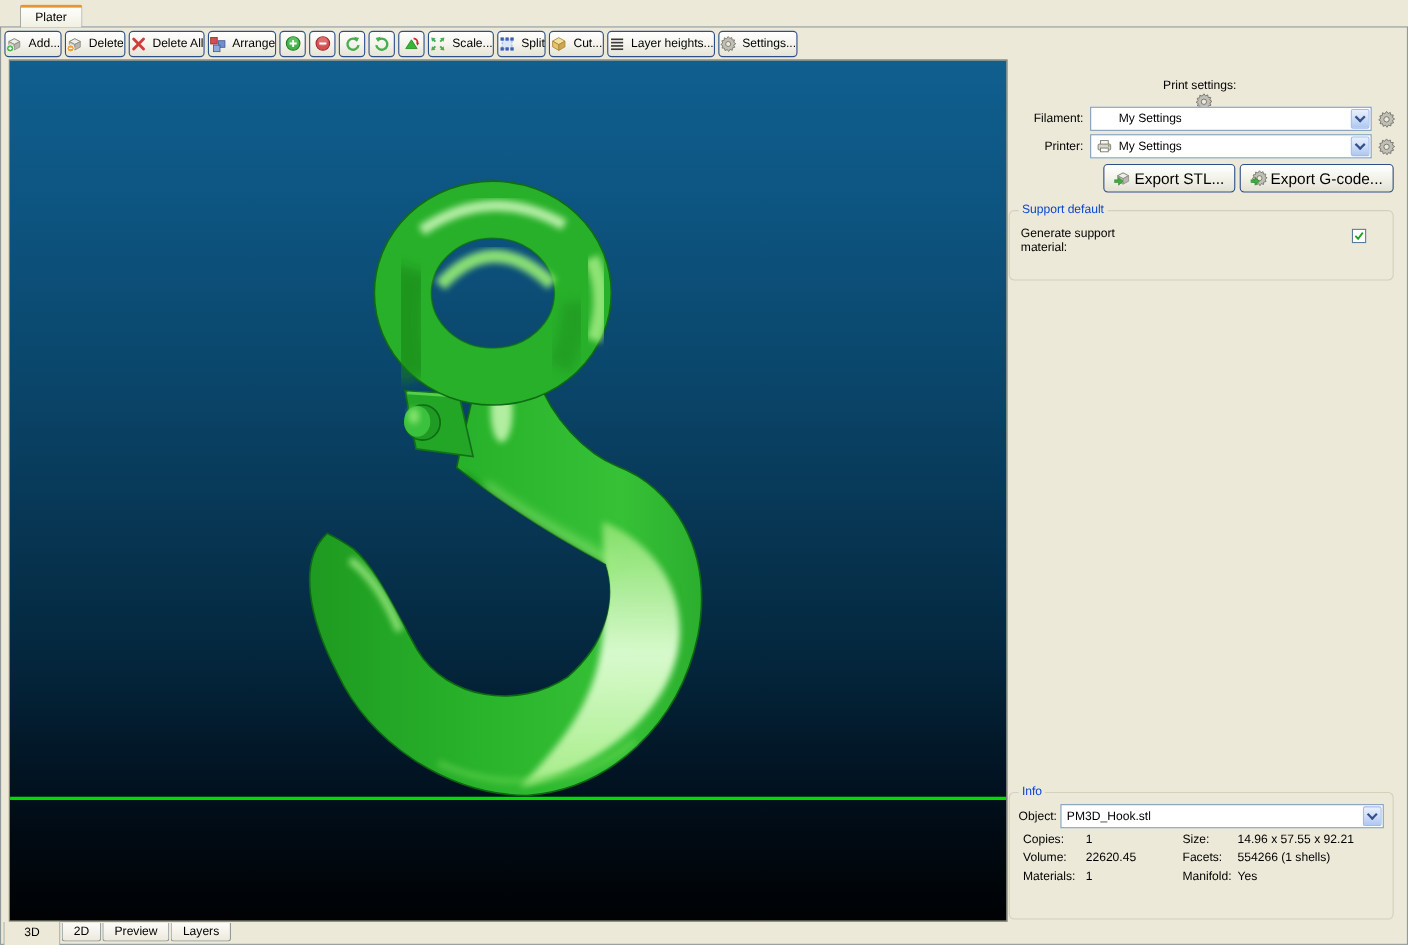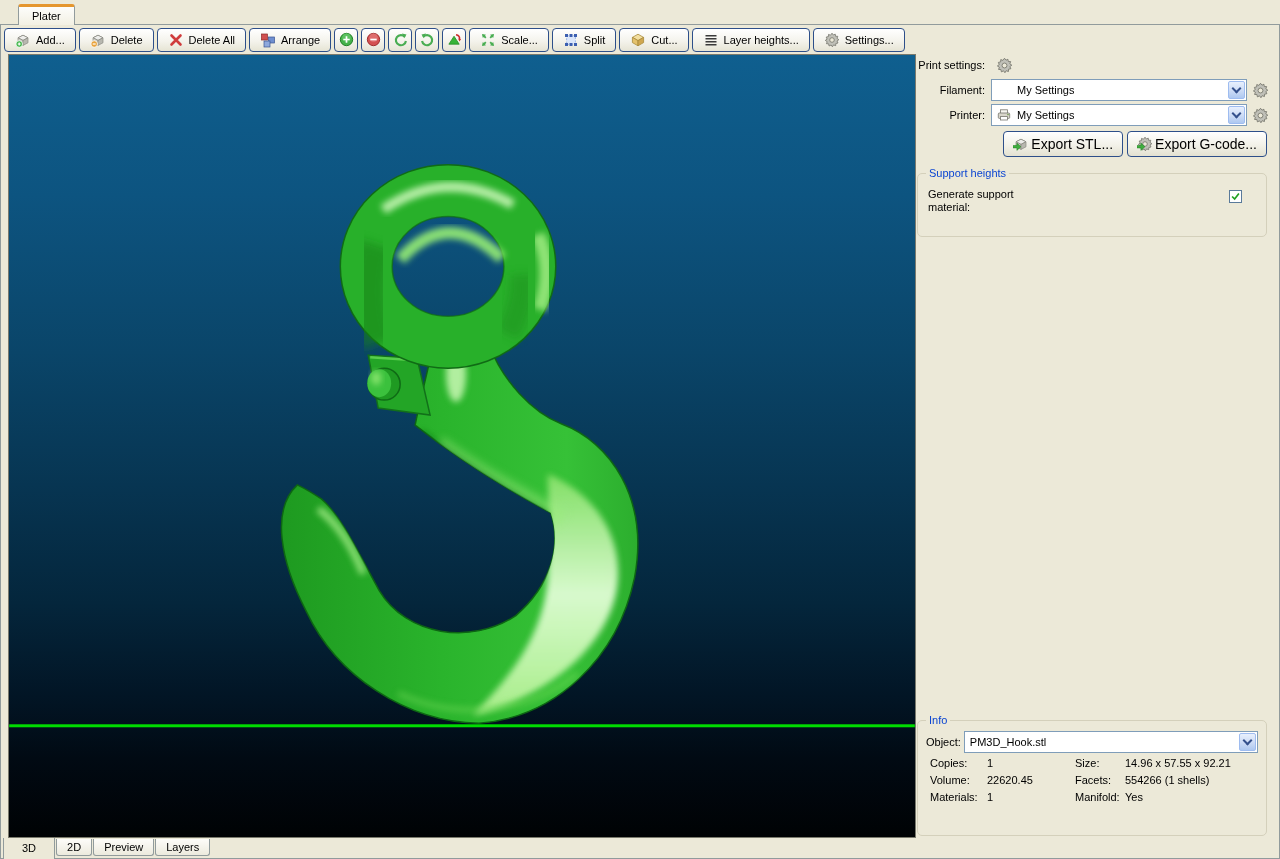--- a/index.html
+++ b/index.html
@@ -25,7 +25,7 @@
   .toolbar { position:absolute; left:3px; top:1px; height:27px; display:flex; align-items:center; gap:3px; }
   .tbtn {
     height:24px; display:flex; align-items:center; justify-content:center; gap:5px;
-    padding:0 10px; background:linear-gradient(180deg,#ffffff,#f4f3ec 55%,#e6e4d4);
+    padding:0 0; background:linear-gradient(180deg,#ffffff,#f4f3ec 55%,#e6e4d4);
     border:1px solid #2d4f8a; border-radius:4px; cursor:default; font-size:11px;
     font-family:"Liberation Sans",sans-serif;
   }

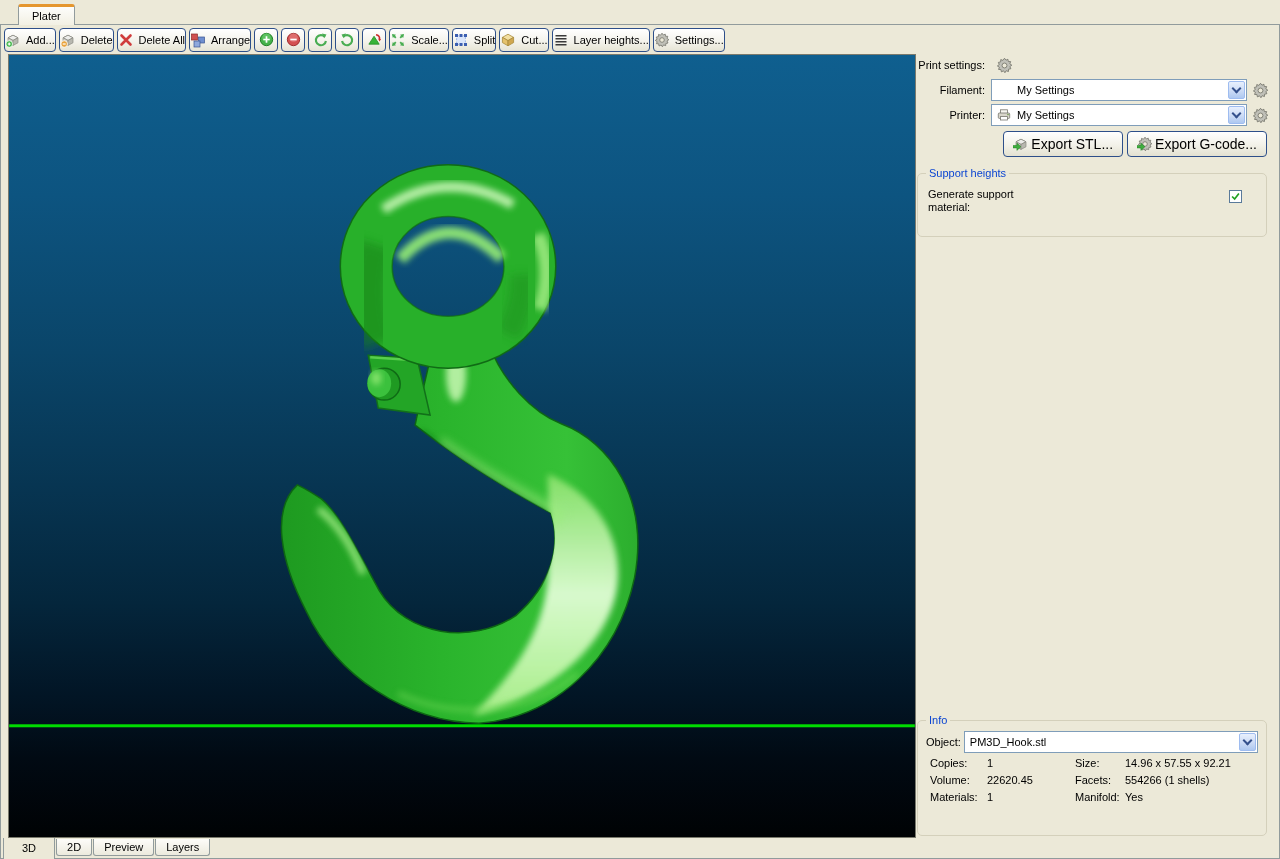--- a/index.html
+++ b/index.html
@@ -312,7 +312,7 @@
 
   <div class="sidebar">
 
-    <div class="preset-row" style="margin-top:0;">
+    <div class="preset-row" style="margin-top:18px;flex-direction:column;">
       <span class="lbl">Print settings:</span>
       <svg class="gearbtn" viewBox="0 0 16 16">
           <use href="#sym-gear"></use>

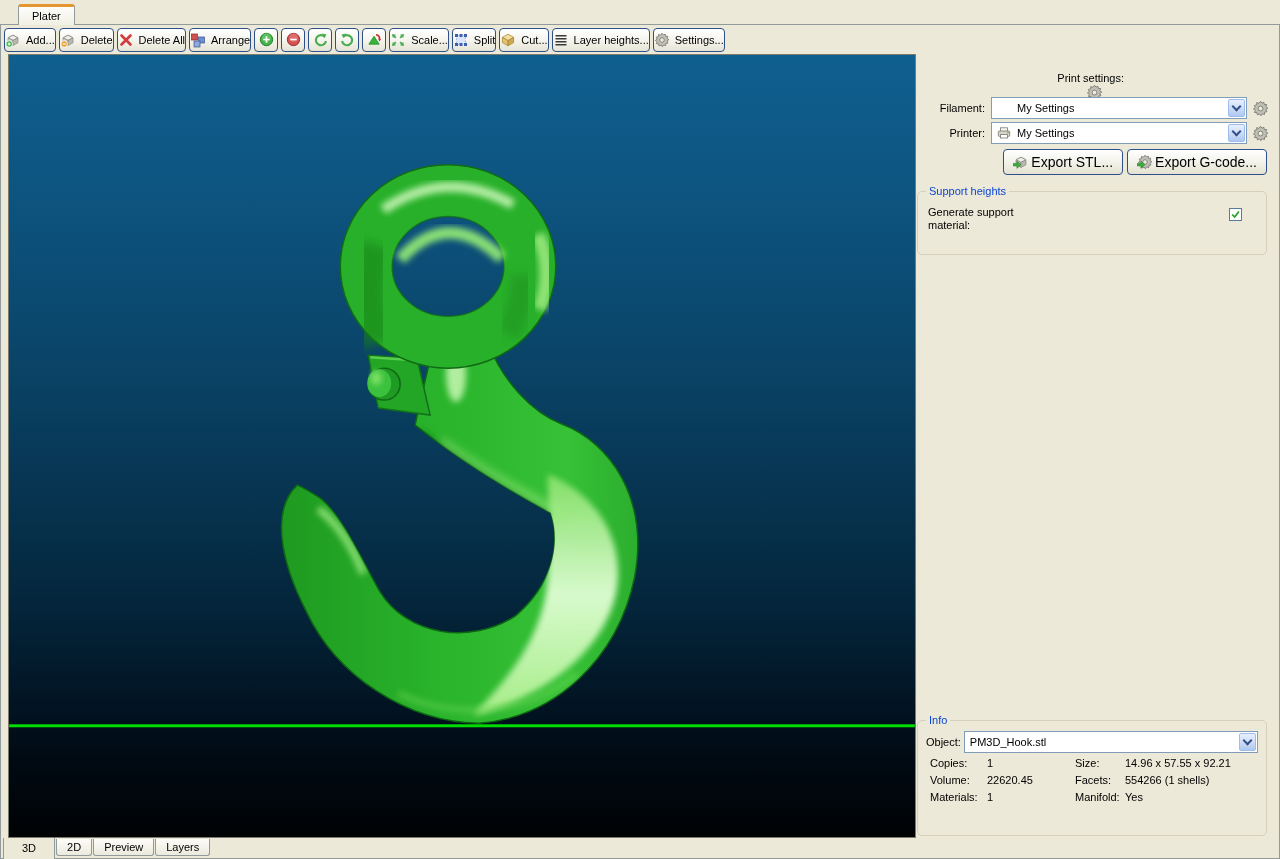--- a/index.html
+++ b/index.html
@@ -367,7 +367,7 @@
     </div>
 
     <div class="groupbox support-box">
-      <span class="gtitle">Support heights</span>
+      <span class="gtitle">Support default</span>
       <div class="support-row">
         <span class="slbl">Generate support material:</span>
         <span class="checkbox">

